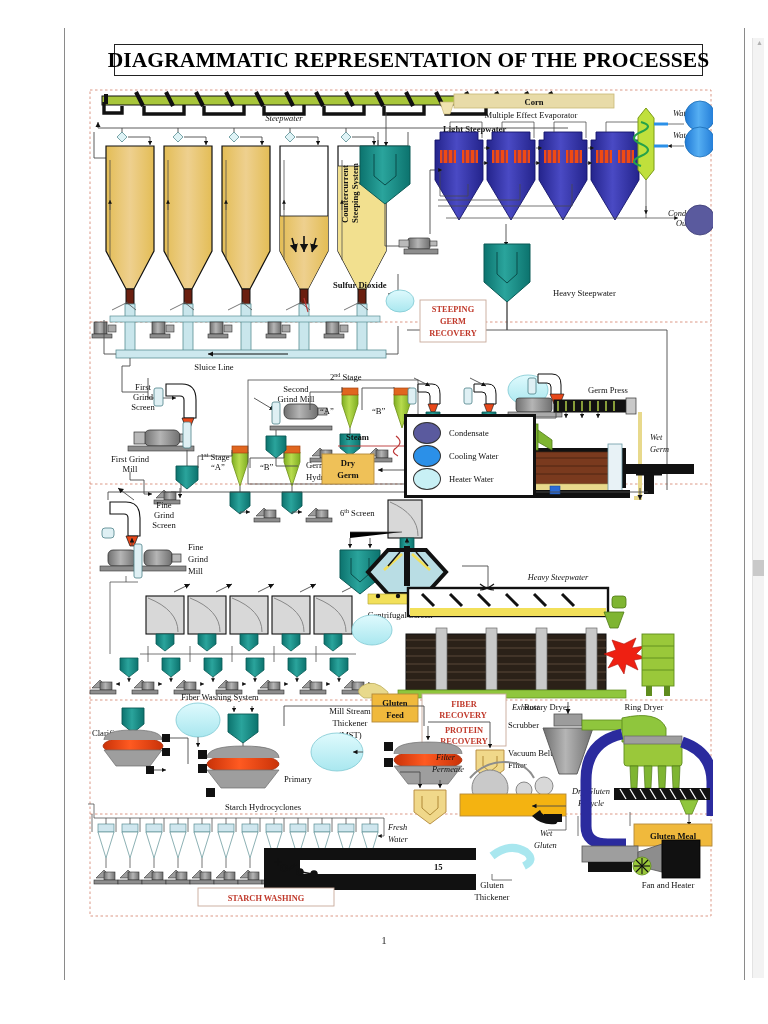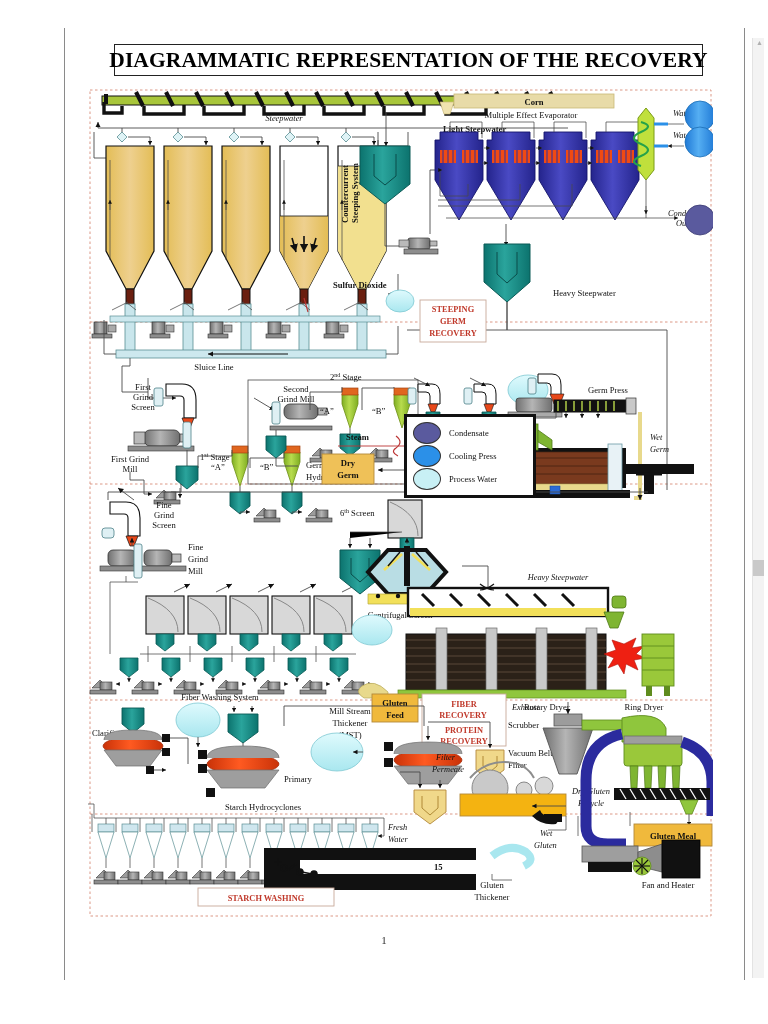--- a/index.html
+++ b/index.html
@@ -58,7 +58,7 @@
   <div class="scrollbar-thumb"></div>
 
   <div id="title-box">
-    <span id="title-text">DIAGRAMMATIC REPRESENTATION OF THE RECOVERY</span>
+    <span id="title-text">DIAGRAMMATIC REPRESENTATION OF THE PROCESSES</span>
   </div>
 
   <div id="diagram">

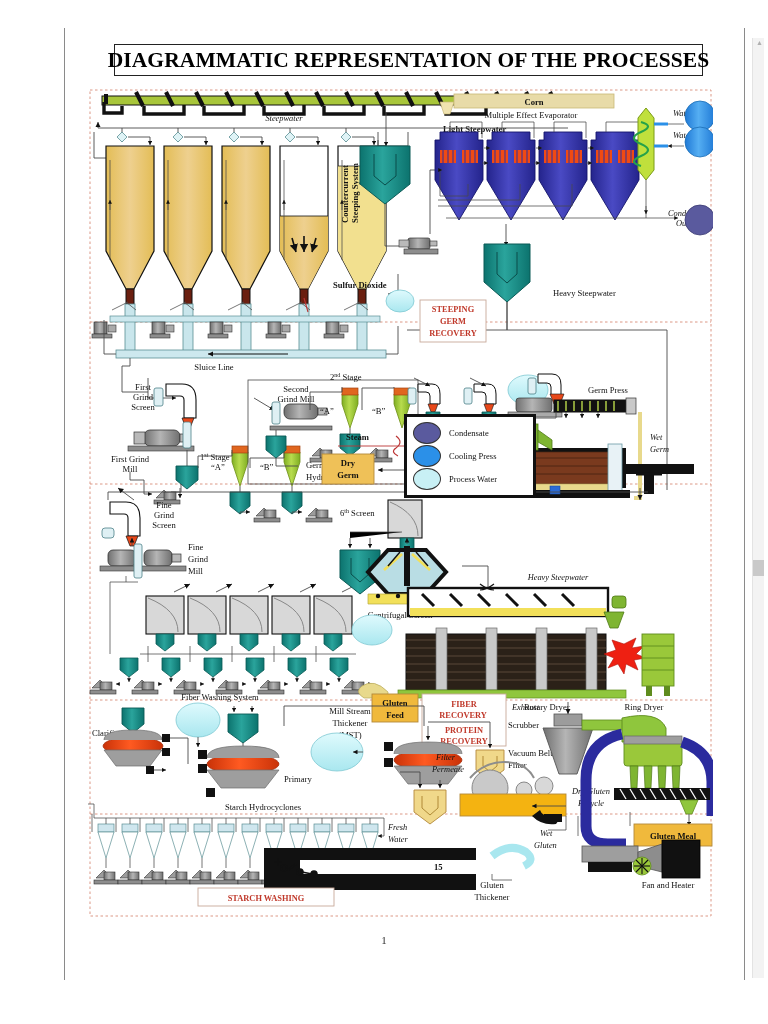--- a/index.html
+++ b/index.html
@@ -1203,7 +1203,7 @@
     </div>
     <div class="legend-row">
       <span class="legend-dot" style="background:#2b90e8"></span>
-      <span class="legend-label">Cooling Press</span>
+      <span class="legend-label">Cooling Water</span>
     </div>
     <div class="legend-row">
       <span class="legend-dot" style="background:#c8f0f5"></span>

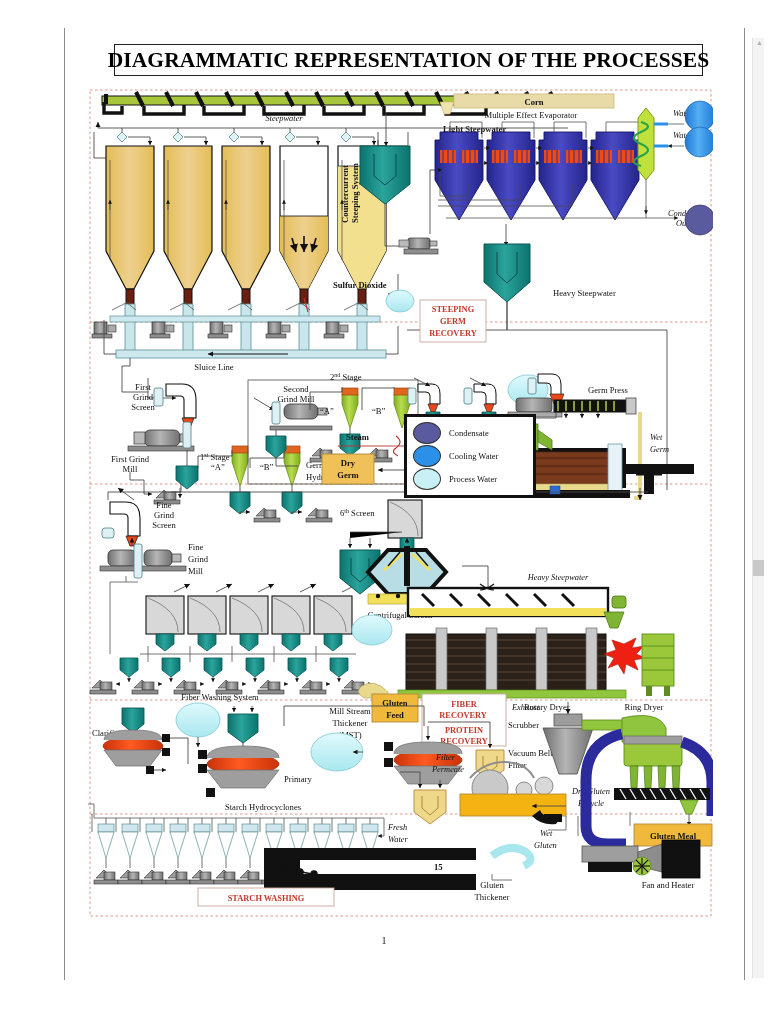--- a/index.html
+++ b/index.html
@@ -1207,7 +1207,7 @@
     </div>
     <div class="legend-row">
       <span class="legend-dot" style="background:#c8f0f5"></span>
-      <span class="legend-label">Process Water</span>
+      <span class="legend-label">Heater Water</span>
     </div>
   </div>
 

